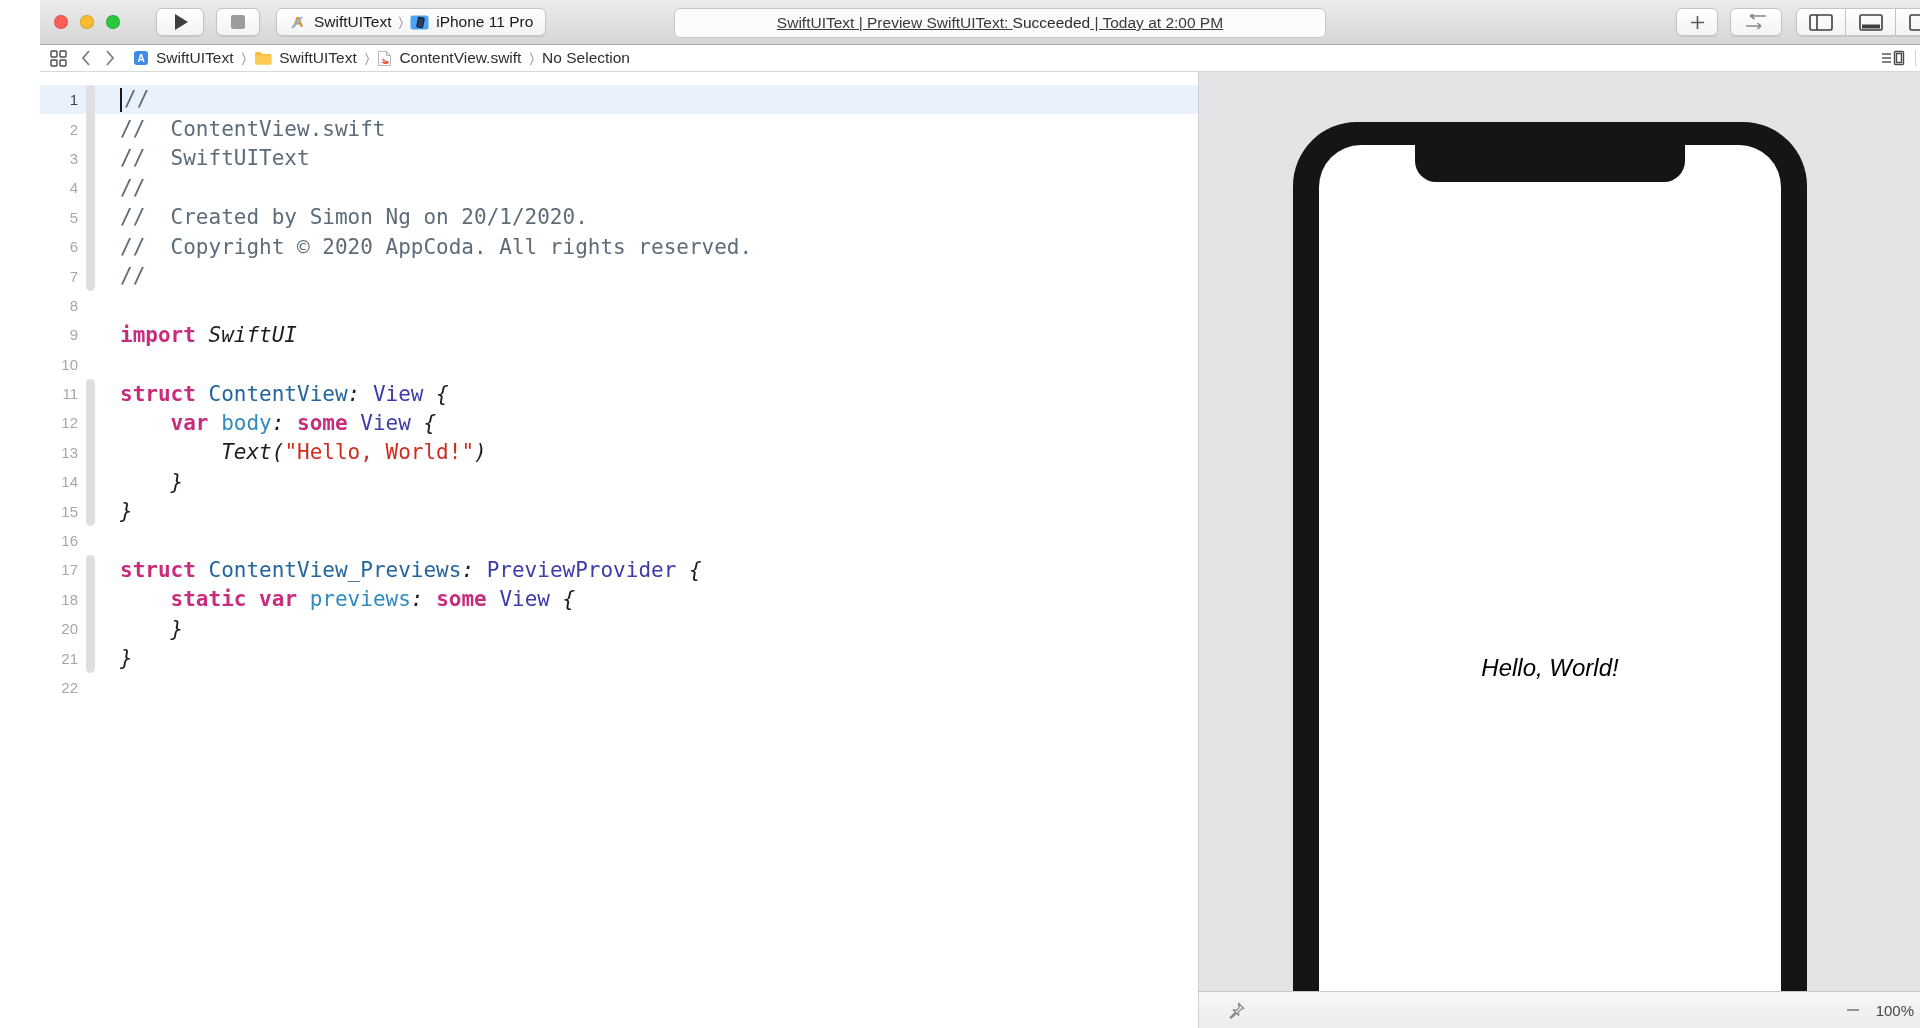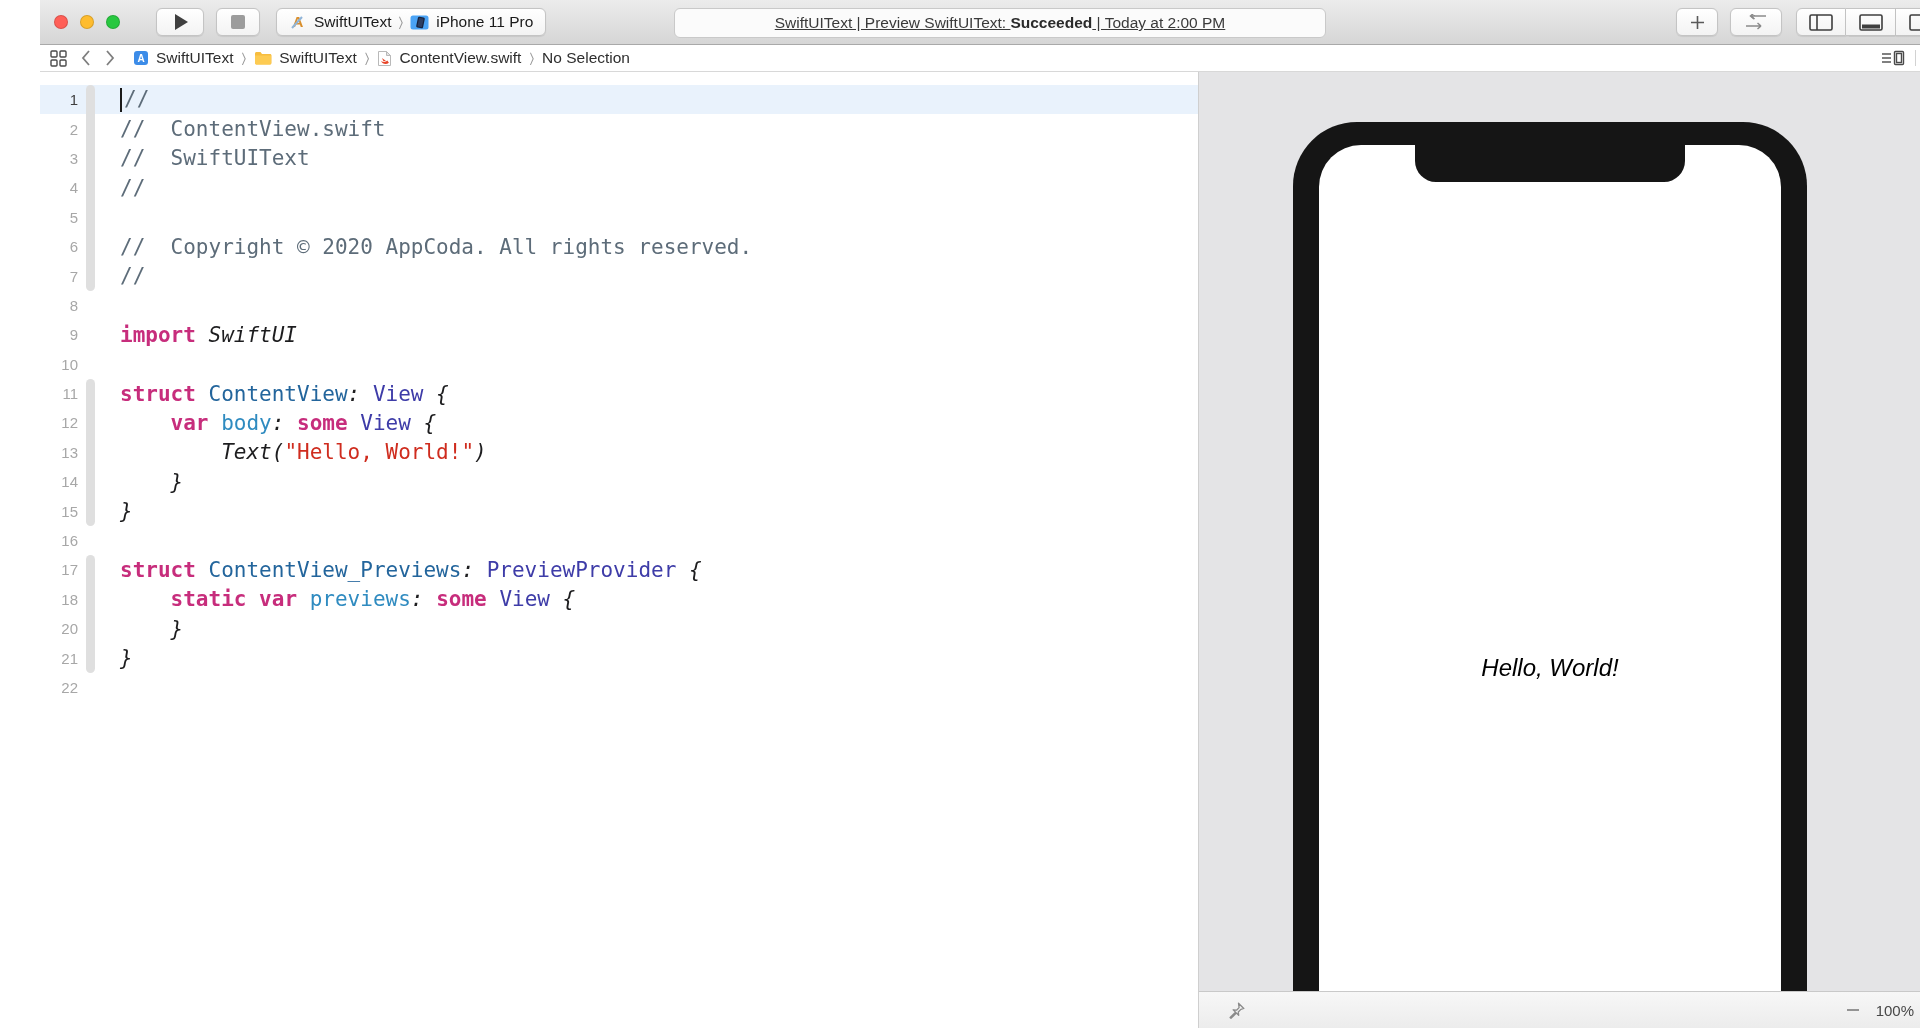--- a/index.html
+++ b/index.html
@@ -27,7 +27,7 @@
     width:652px; height:30px; background:#FBFBFB; border:1px solid #C9C9C9; border-radius:6px;
     display:flex; align-items:center; justify-content:center; font-size:15.5px; color:#3A3A3A; }
   .status-pill span { white-space:pre;text-decoration:underline; }
-  .status-pill b { font-weight:700; color:#2B2B2B; }
+  .status-pill b { font-weight:400; color:#2B2B2B; }
   .tb-right { position:absolute; right:14px; top:8px; display:flex; align-items:center; }
   .seg-group { display:flex; margin-left:14px; }
   .seg-group .tb-btn { border-radius:0; border-left-width:0; width:50px; }

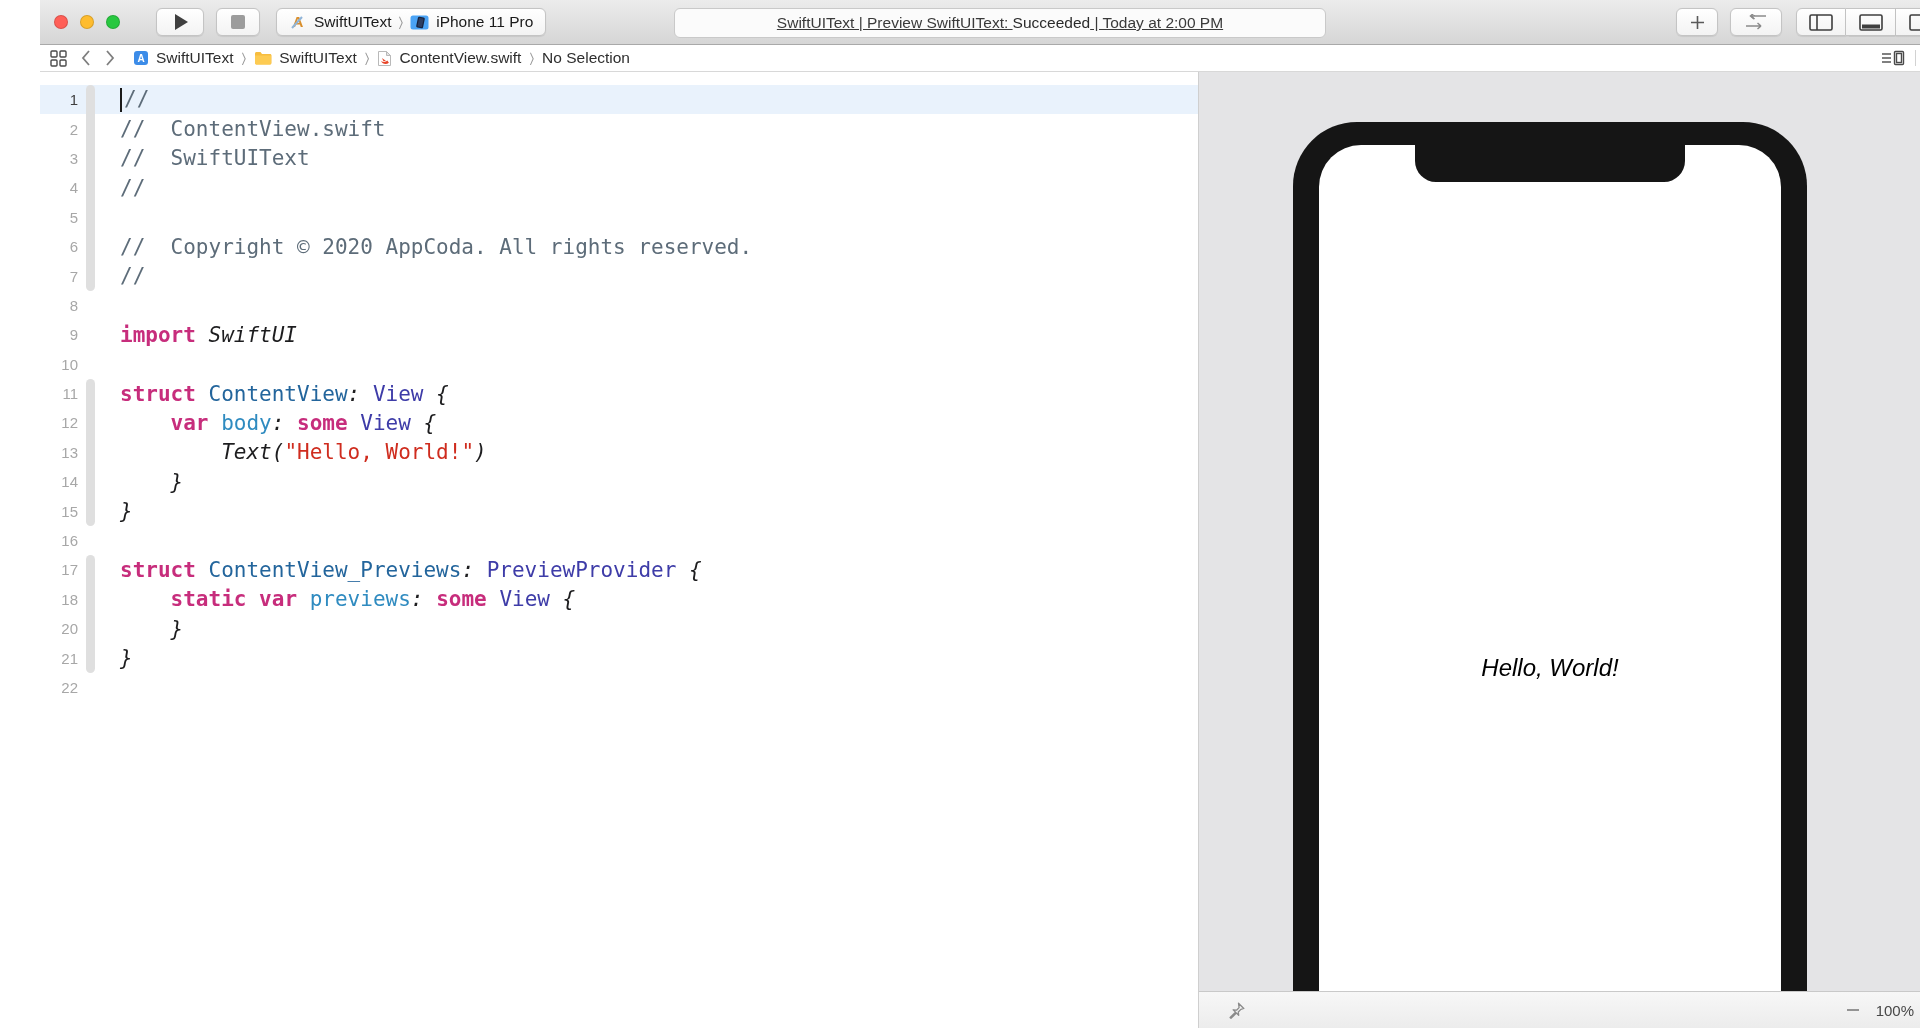--- a/index.html
+++ b/index.html
@@ -275,6 +275,7 @@
           <div class="code-row">
             <span class="ln">5</span>
             <span class="ribbon seg"></span>
+            <span class="code"><span class="tok-comment">//  Created by Simon Ng on 20/1/2020.</span></span>
           </div>
           <div class="code-row">
             <span class="ln">6</span>

